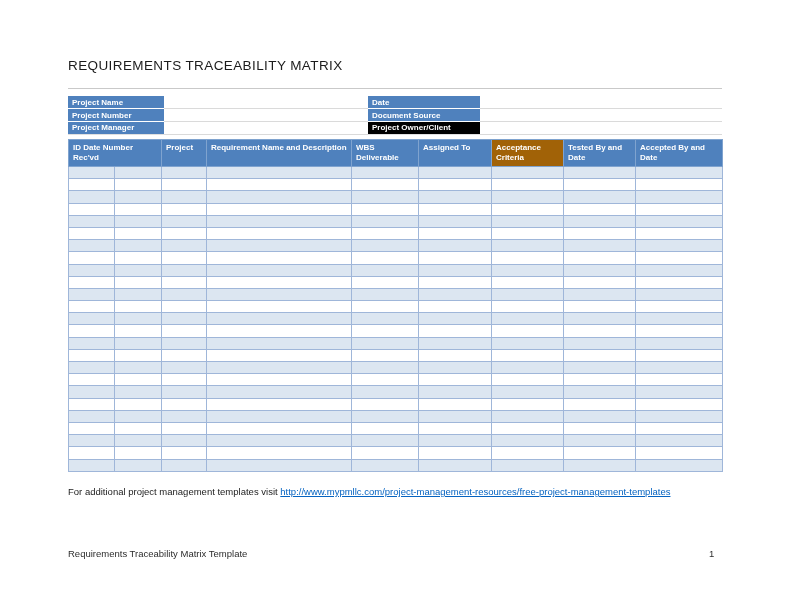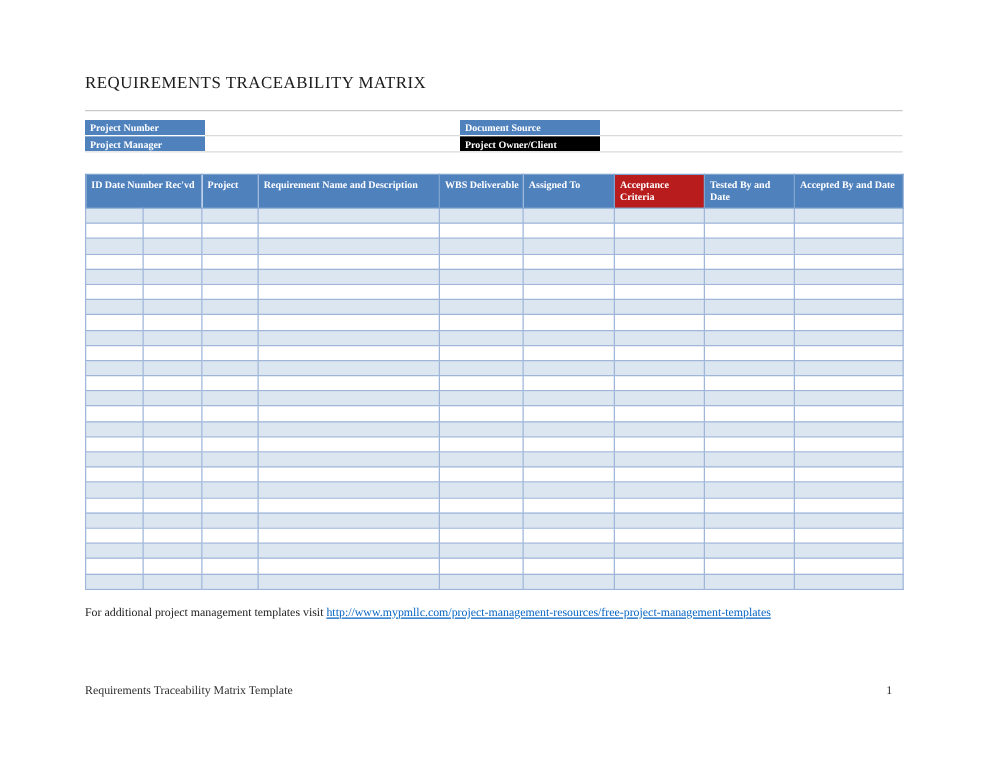--- a/index.html
+++ b/index.html
@@ -5,7 +5,7 @@
   html,body { margin:0; padding:0; background:#ffffff; }
   .page {
     position:relative; width:790px; height:610px; background:#ffffff;
-    font-family:Liberation Serif, serif; overflow:hidden;
+    font-family:Liberation Sans, sans-serif; overflow:hidden;
   }
   .doc-title {
     position:absolute; left:68px; top:58px;

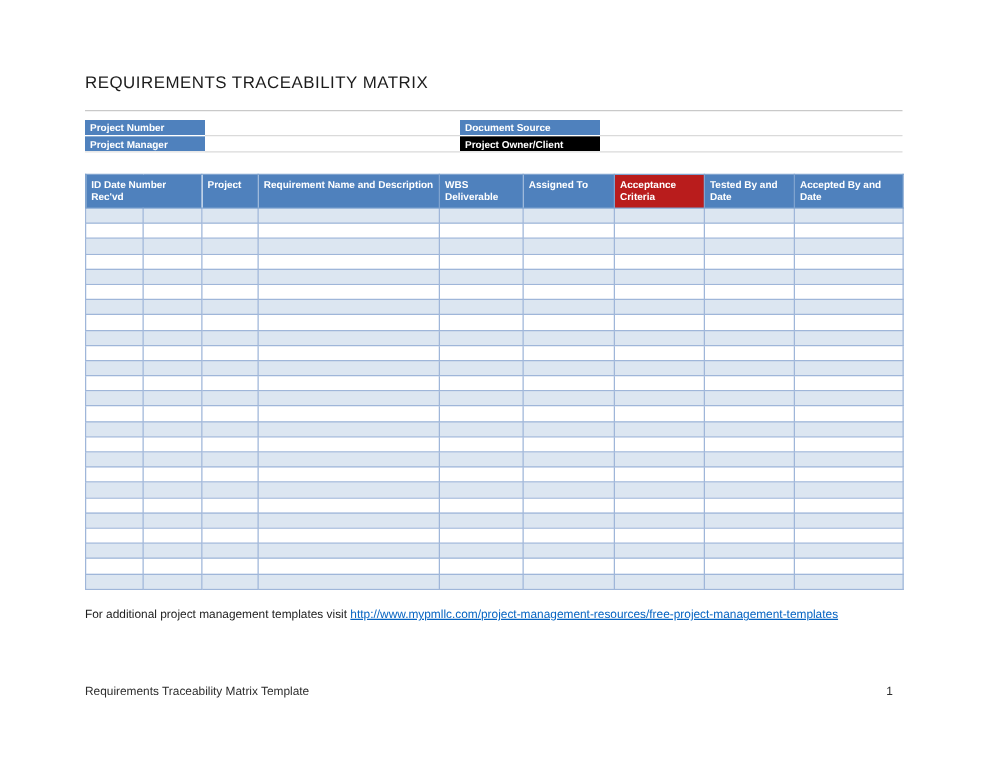--- a/index.html
+++ b/index.html
@@ -63,6 +63,12 @@
         <col style="width: 242px;">
       </colgroup>
     <tbody>
+        <tr>
+          <td class="info-label" style="background: rgb(79, 129, 189);">Project Name</td>
+          <td class="info-value"></td>
+          <td class="info-label" style="background: rgb(79, 129, 189);">Date</td>
+          <td class="info-value"></td>
+        </tr>
         <tr>
           <td class="info-label" style="background: rgb(79, 129, 189);">Project Number</td>
           <td class="info-value"></td>

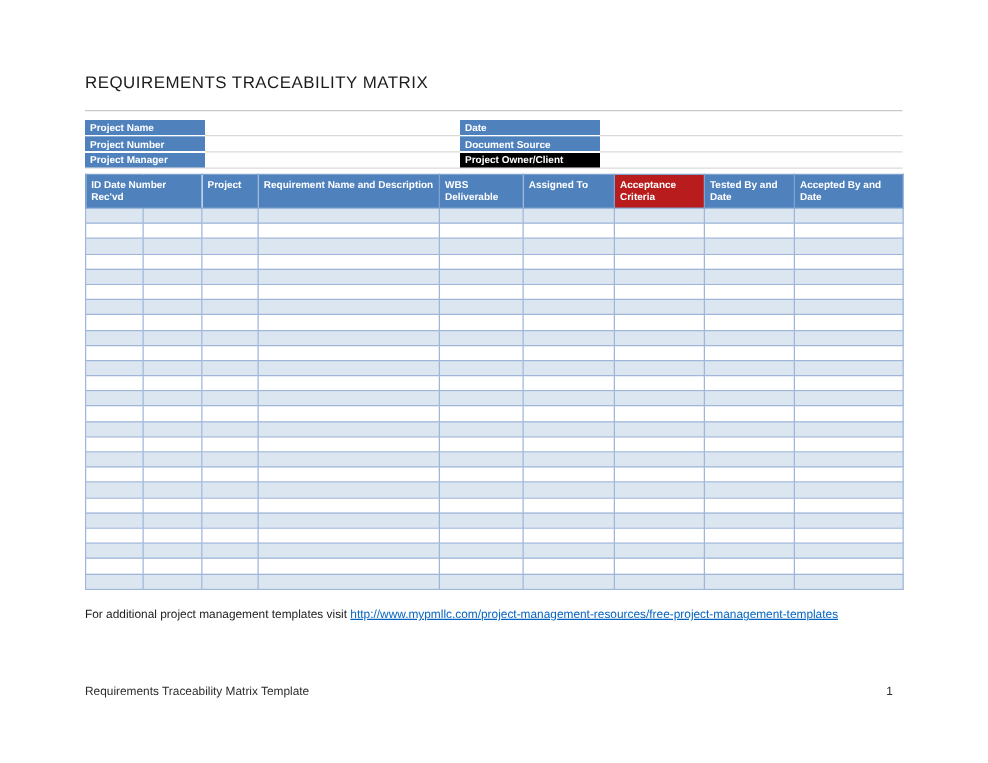--- a/index.html
+++ b/index.html
@@ -103,7 +103,7 @@
           <th colspan="1" style="background: rgb(79, 129, 189);">Requirement Name and Description</th>
           <th colspan="1" style="background: rgb(79, 129, 189);">WBS Deliverable</th>
           <th colspan="1" style="background: rgb(79, 129, 189);">Assigned To</th>
-          <th colspan="1" style="background: #b91c1c;">Acceptance Criteria</th>
+          <th colspan="1" style="background: #a16207;">Acceptance Criteria</th>
           <th colspan="1" style="background: rgb(79, 129, 189);">Tested By and Date</th>
           <th colspan="1" style="background: rgb(79, 129, 189);">Accepted By and Date</th>
         </tr>

